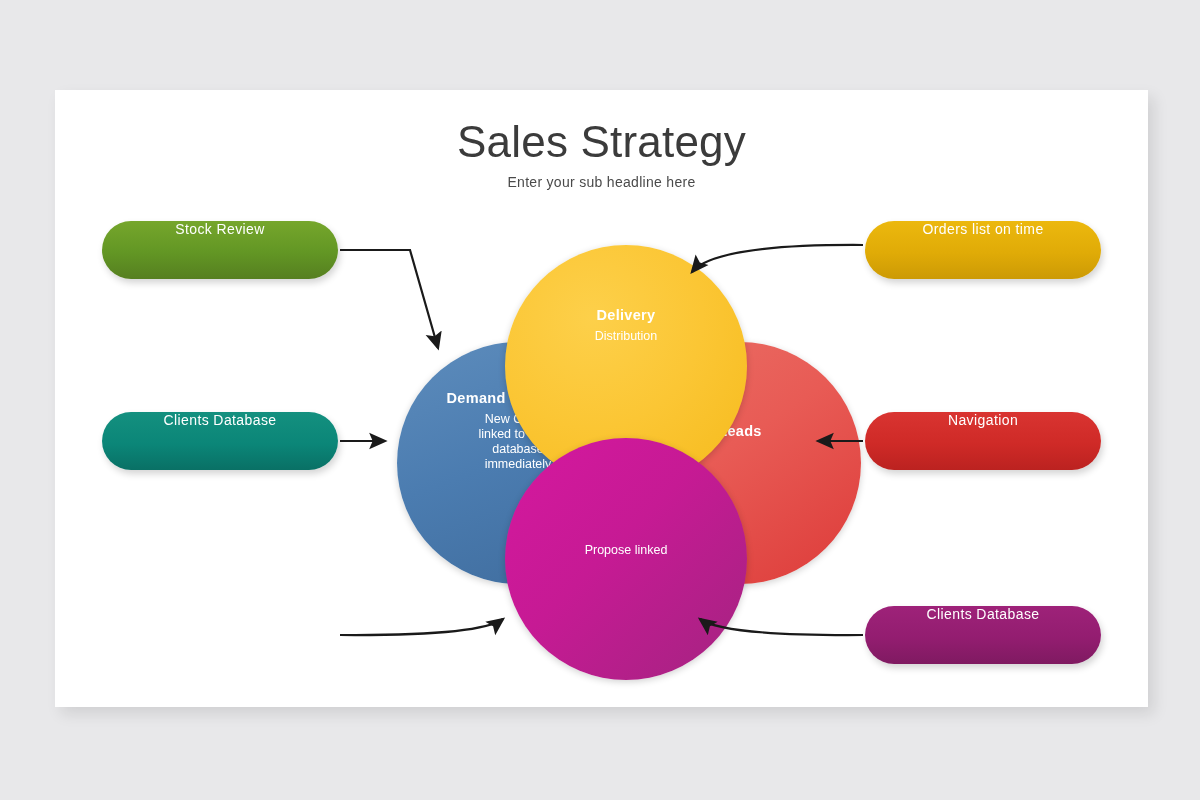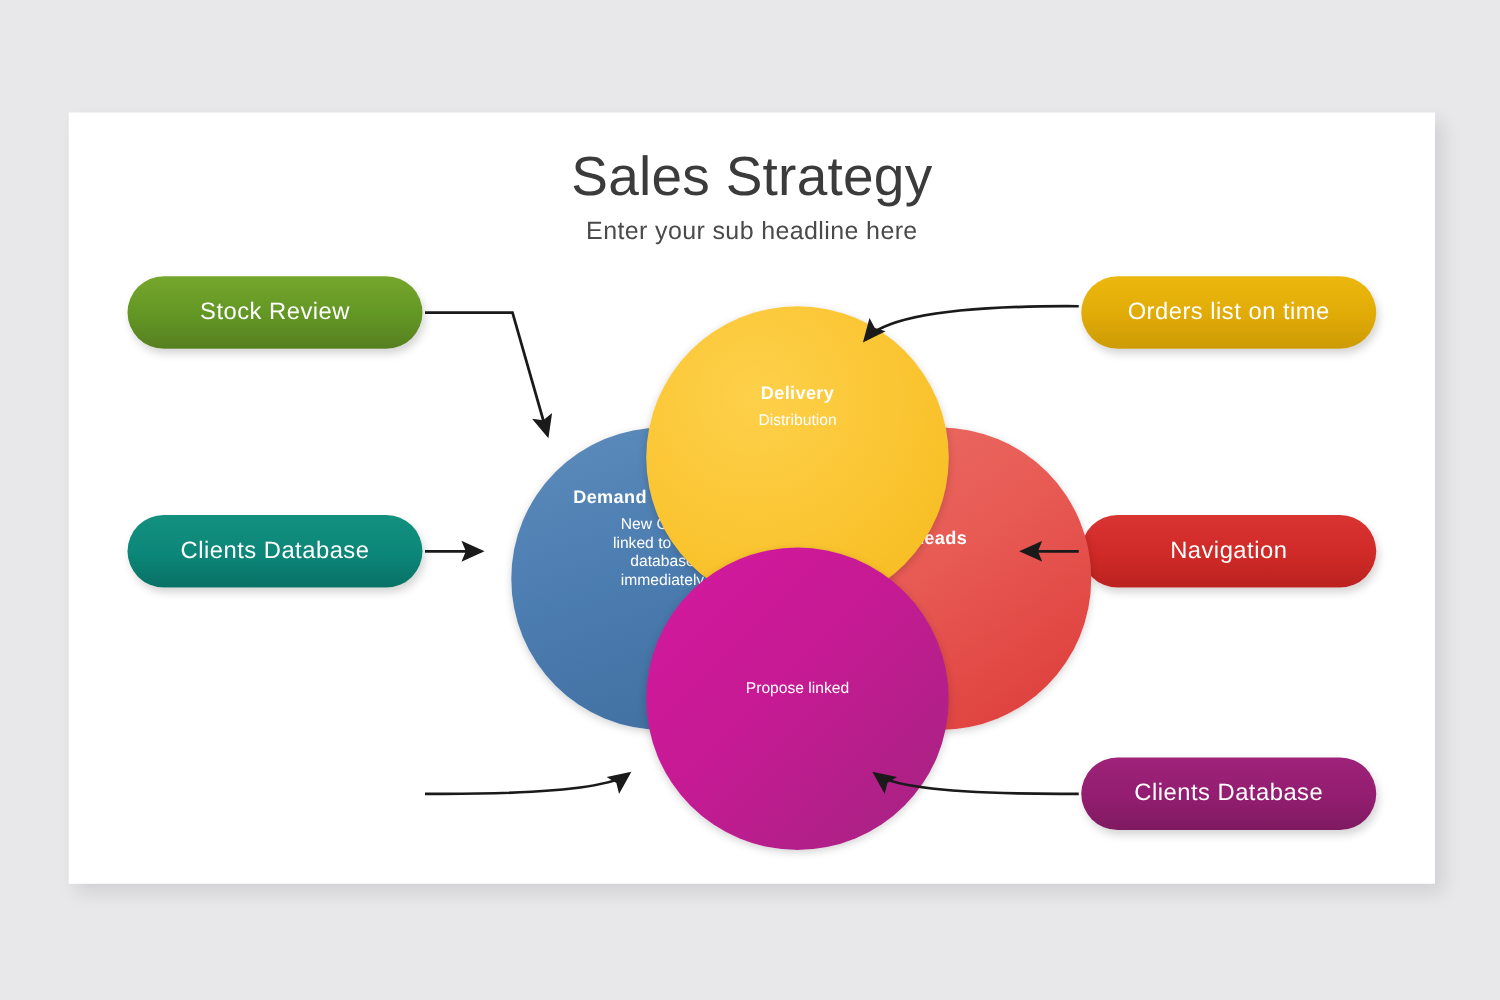--- a/index.html
+++ b/index.html
@@ -41,7 +41,7 @@
     left: 0; top: 84px;
     width: 100%;
     text-align: center;
-    font-size: 20px;
+    font-size: 14px;
     font-weight: 400;
     color: #4a4a4a;
     letter-spacing: 0.3px;

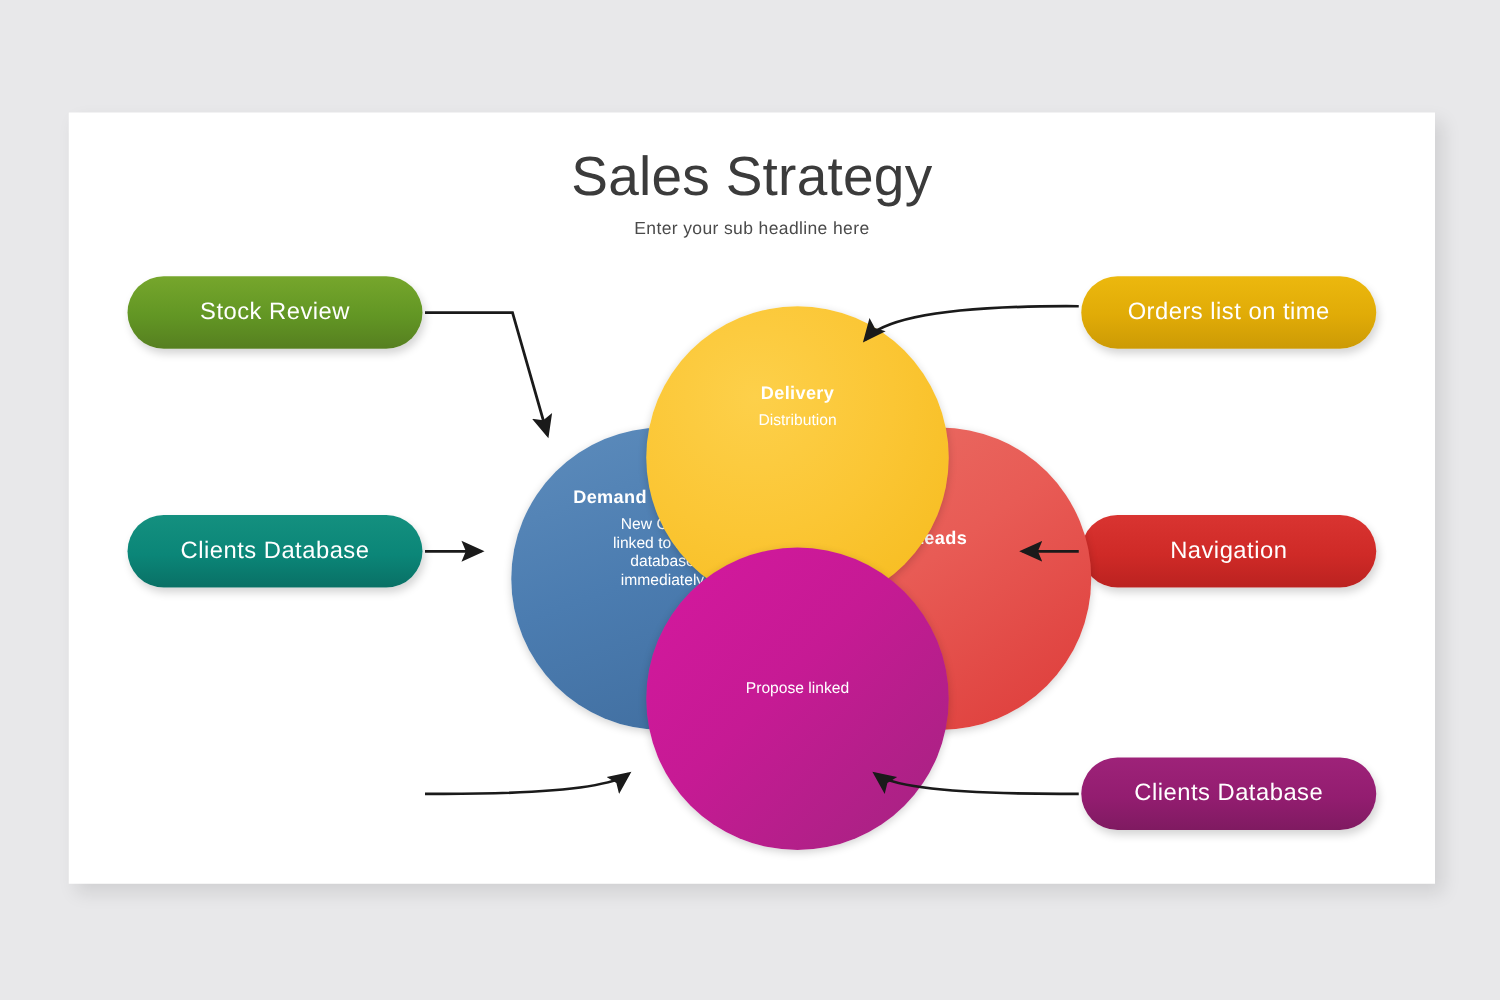--- a/index.html
+++ b/index.html
@@ -109,10 +109,10 @@
     height: 58px;
     border-radius: 29px;
     display: flex;
-    align-items: center;
+    align-items: flex-start;
     justify-content: center;
     color: #ffffff;
-    font-size: 19px;
+    font-size: 14px;
     letter-spacing: 0.4px;
     box-shadow: 2px 4px 7px rgba(0,0,0,0.17);
     white-space: nowrap;

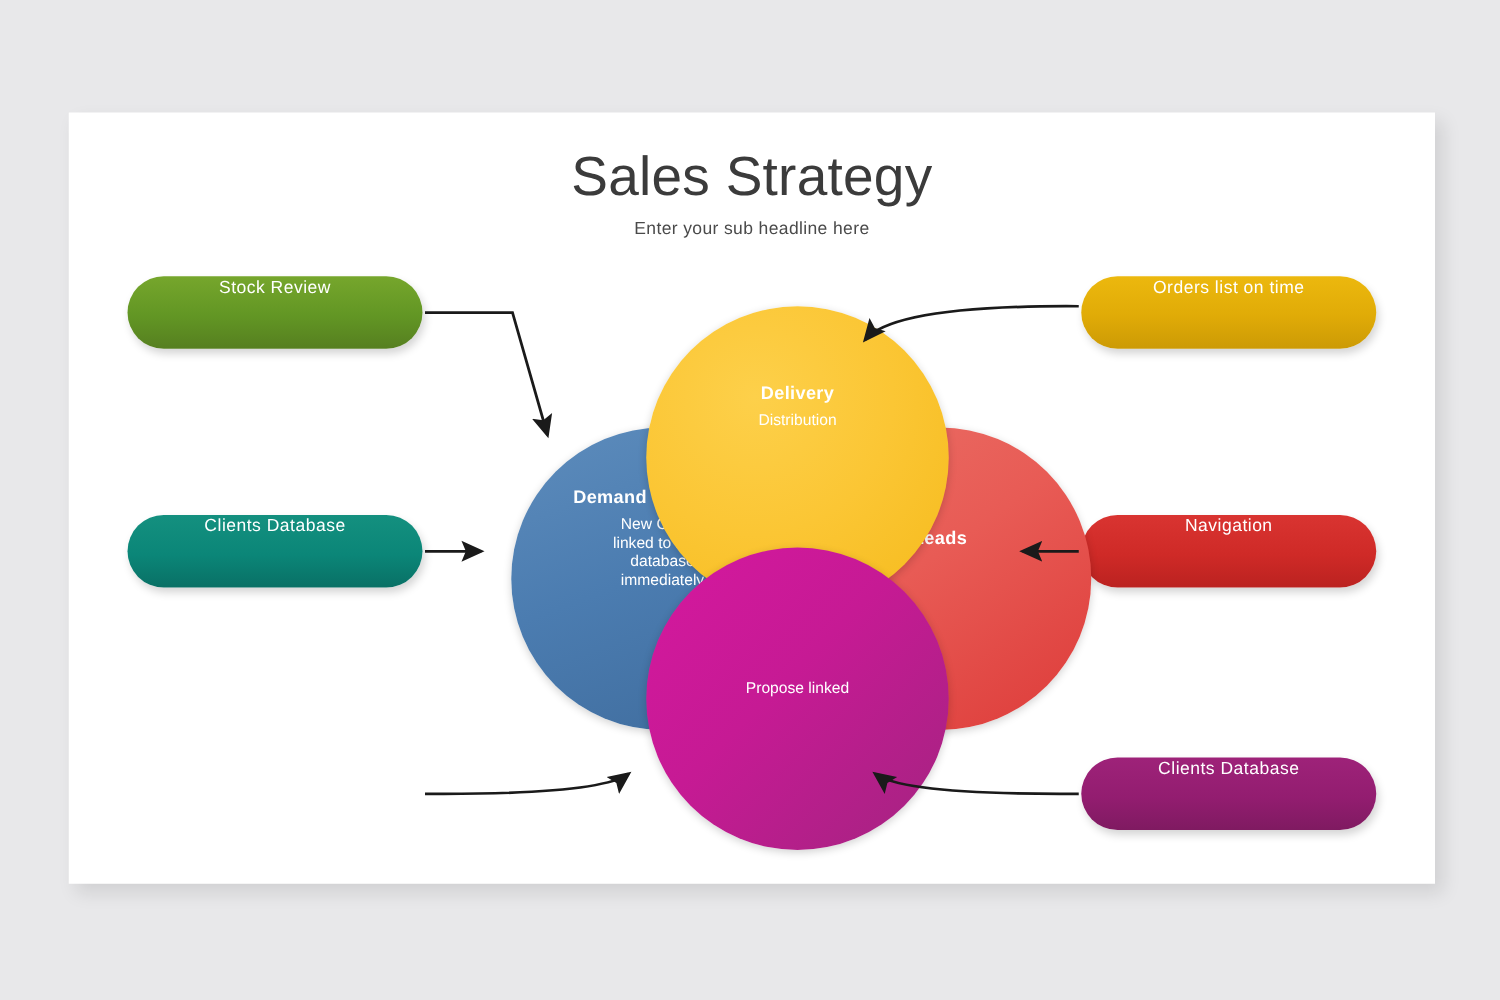--- a/index.html
+++ b/index.html
@@ -48,7 +48,7 @@
   }
 
   
-  #venn { position: absolute; left: 12px; top: 0; width: 1093px; height: 617px; }
+  #venn { position: absolute; left: 0; top: 0; width: 1093px; height: 617px; }
 
   .circle {
     position: absolute;

